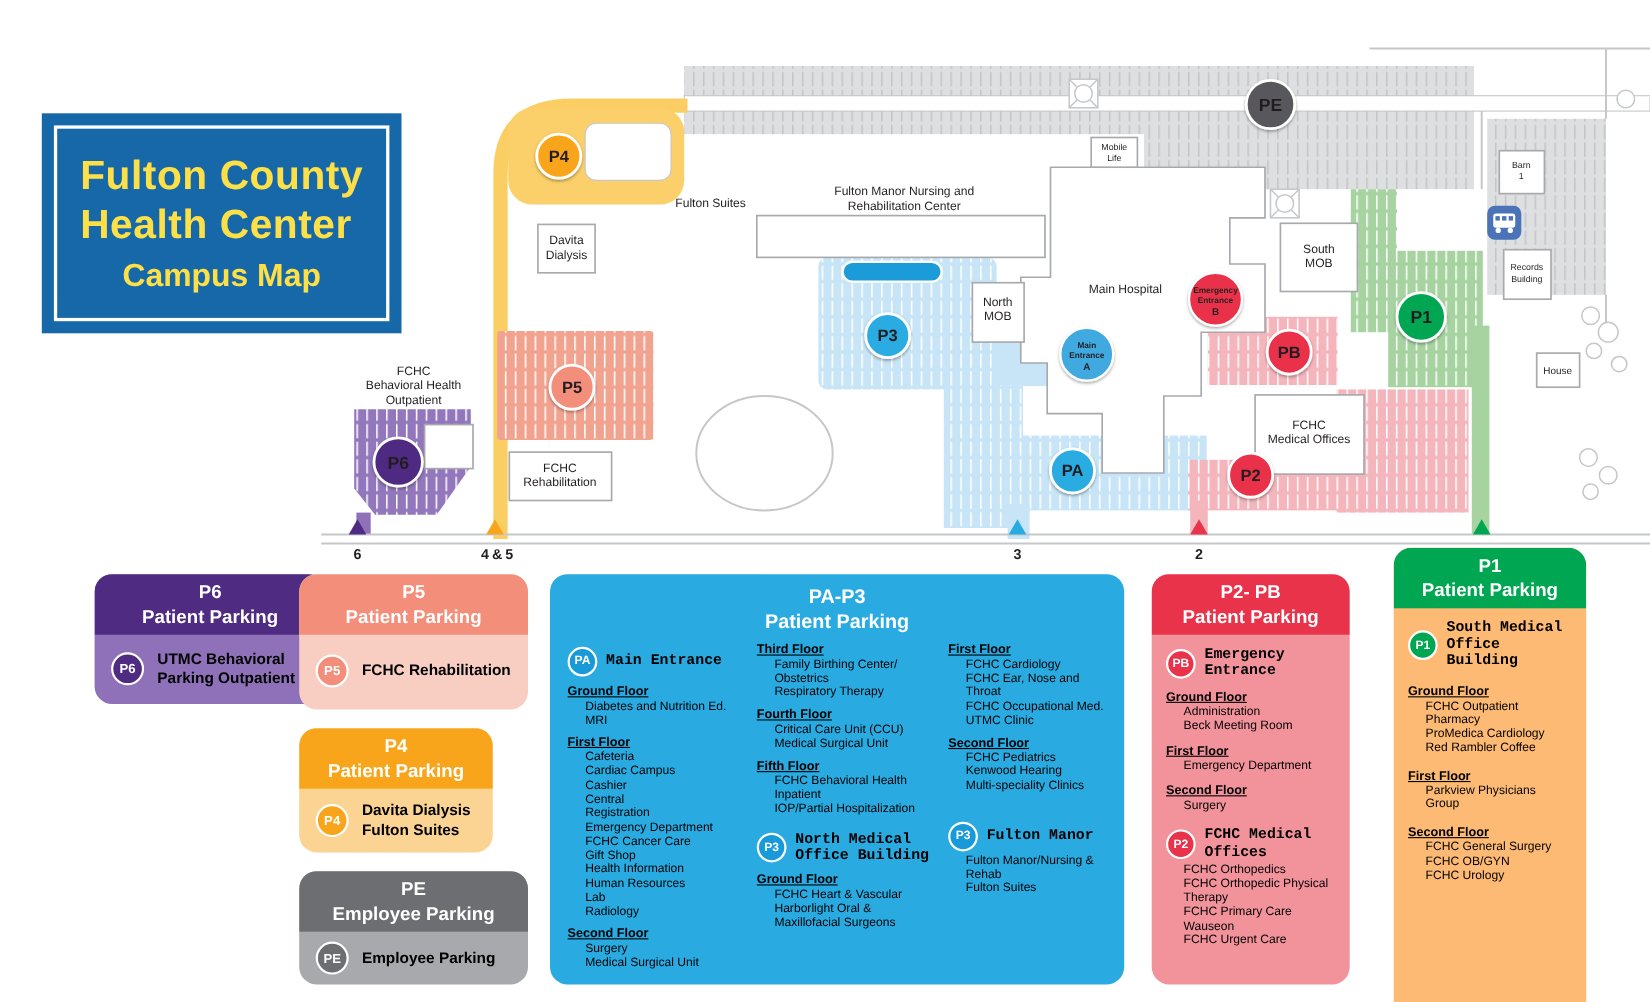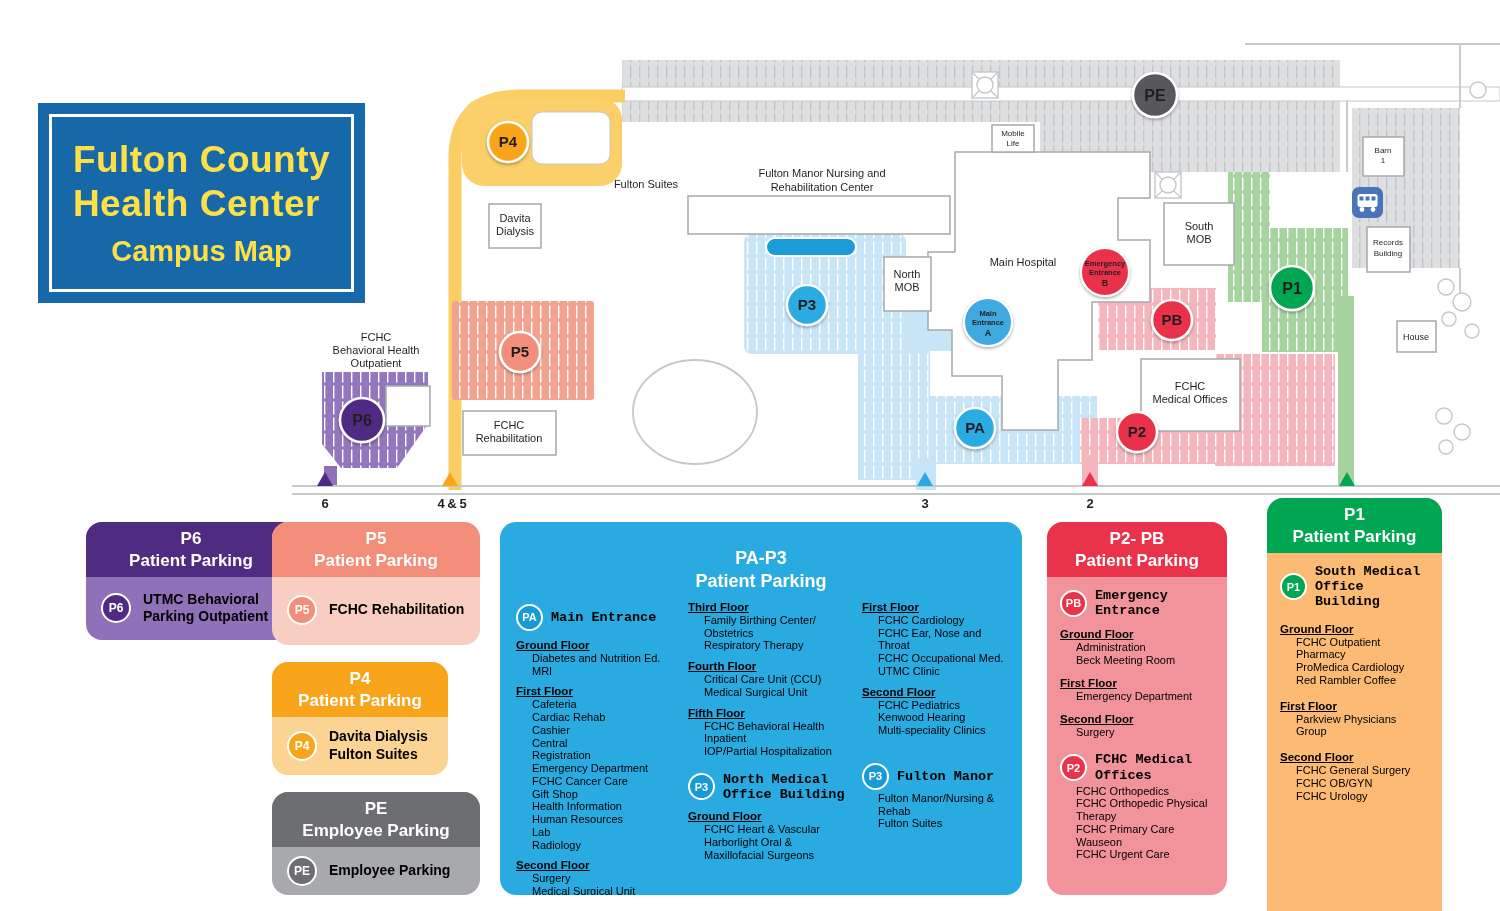--- a/index.html
+++ b/index.html
@@ -63,7 +63,7 @@
   #card-pe .small-body { height:48px; }
 
   #card-pap3 { left:500px; top:522px; width:522px; height:373px; background:#29ABE2; }
-  #card-pap3 .card-header { font-size:18px; padding-top:25px; }
+  #card-pap3 .card-header { font-size:18px; padding-top:9px; }
   .pap3-cols { display:flex; gap:8px; padding:0 16px 8px; }
   .pap3-cols .pcol:nth-child(1) { flex:0 0 164px; }
   .pap3-cols .pcol:nth-child(2) { flex:0 0 166px; }

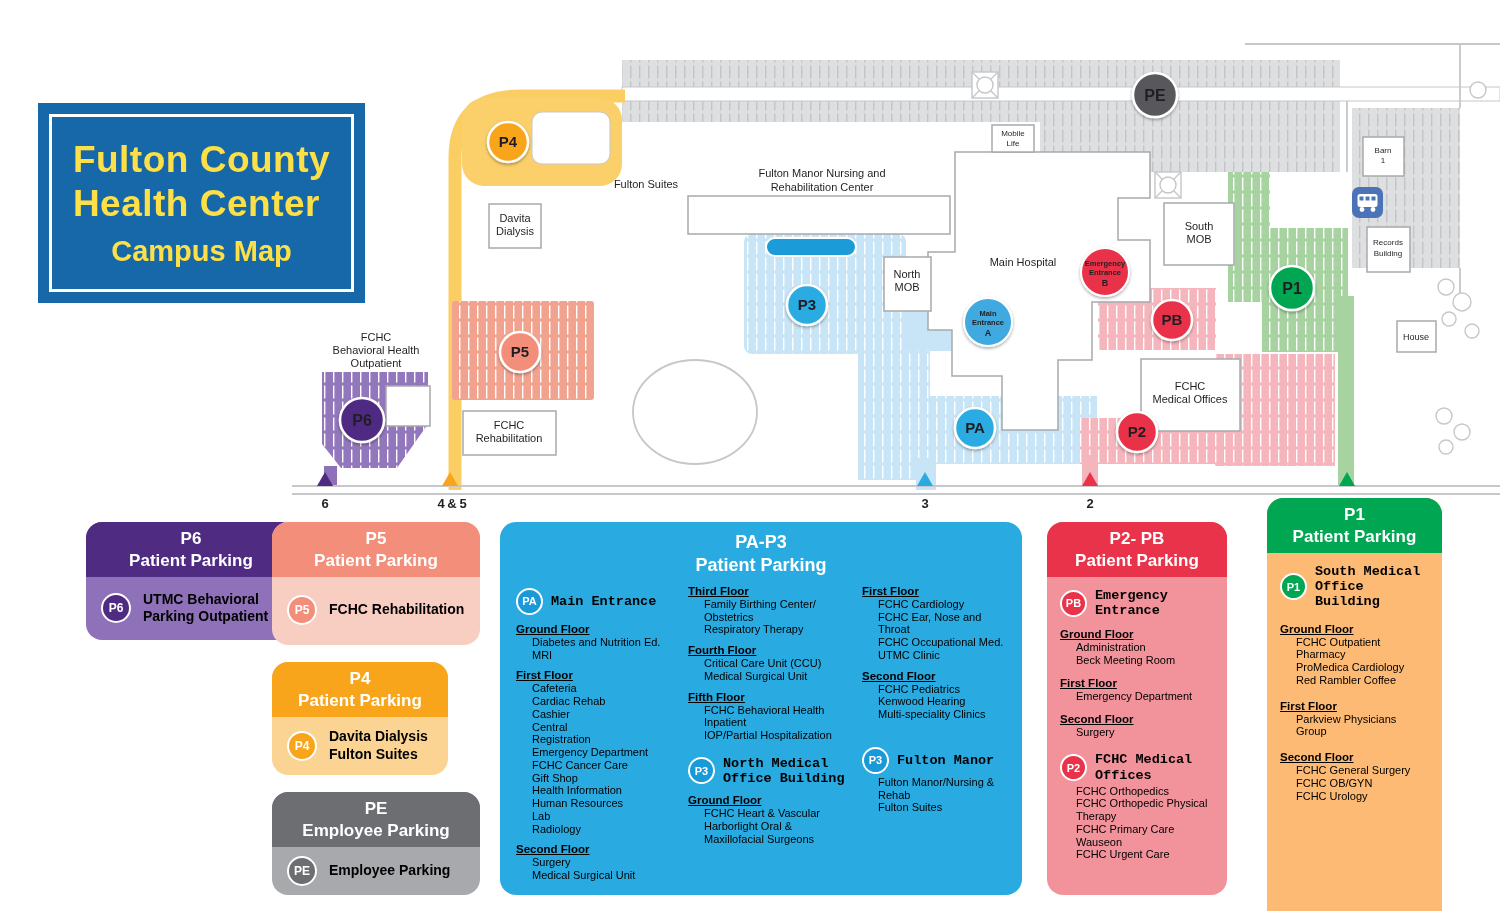--- a/index.html
+++ b/index.html
@@ -382,7 +382,7 @@
         <div class="floor-h">First Floor</div>
         <div class="floor-list">
             <div class="li">Cafeteria</div>
-            <div class="li">Cardiac Rehab</div>
+            <div class="li">Cardiac Campus</div>
             <div class="li">Cashier</div>
             <div class="li">Central</div>
             <div class="li">Registration</div>

